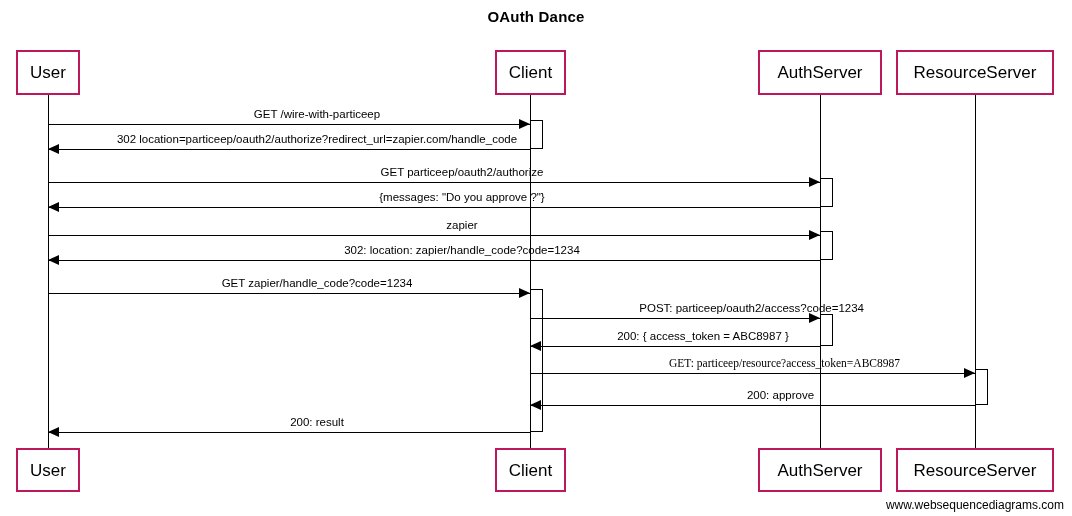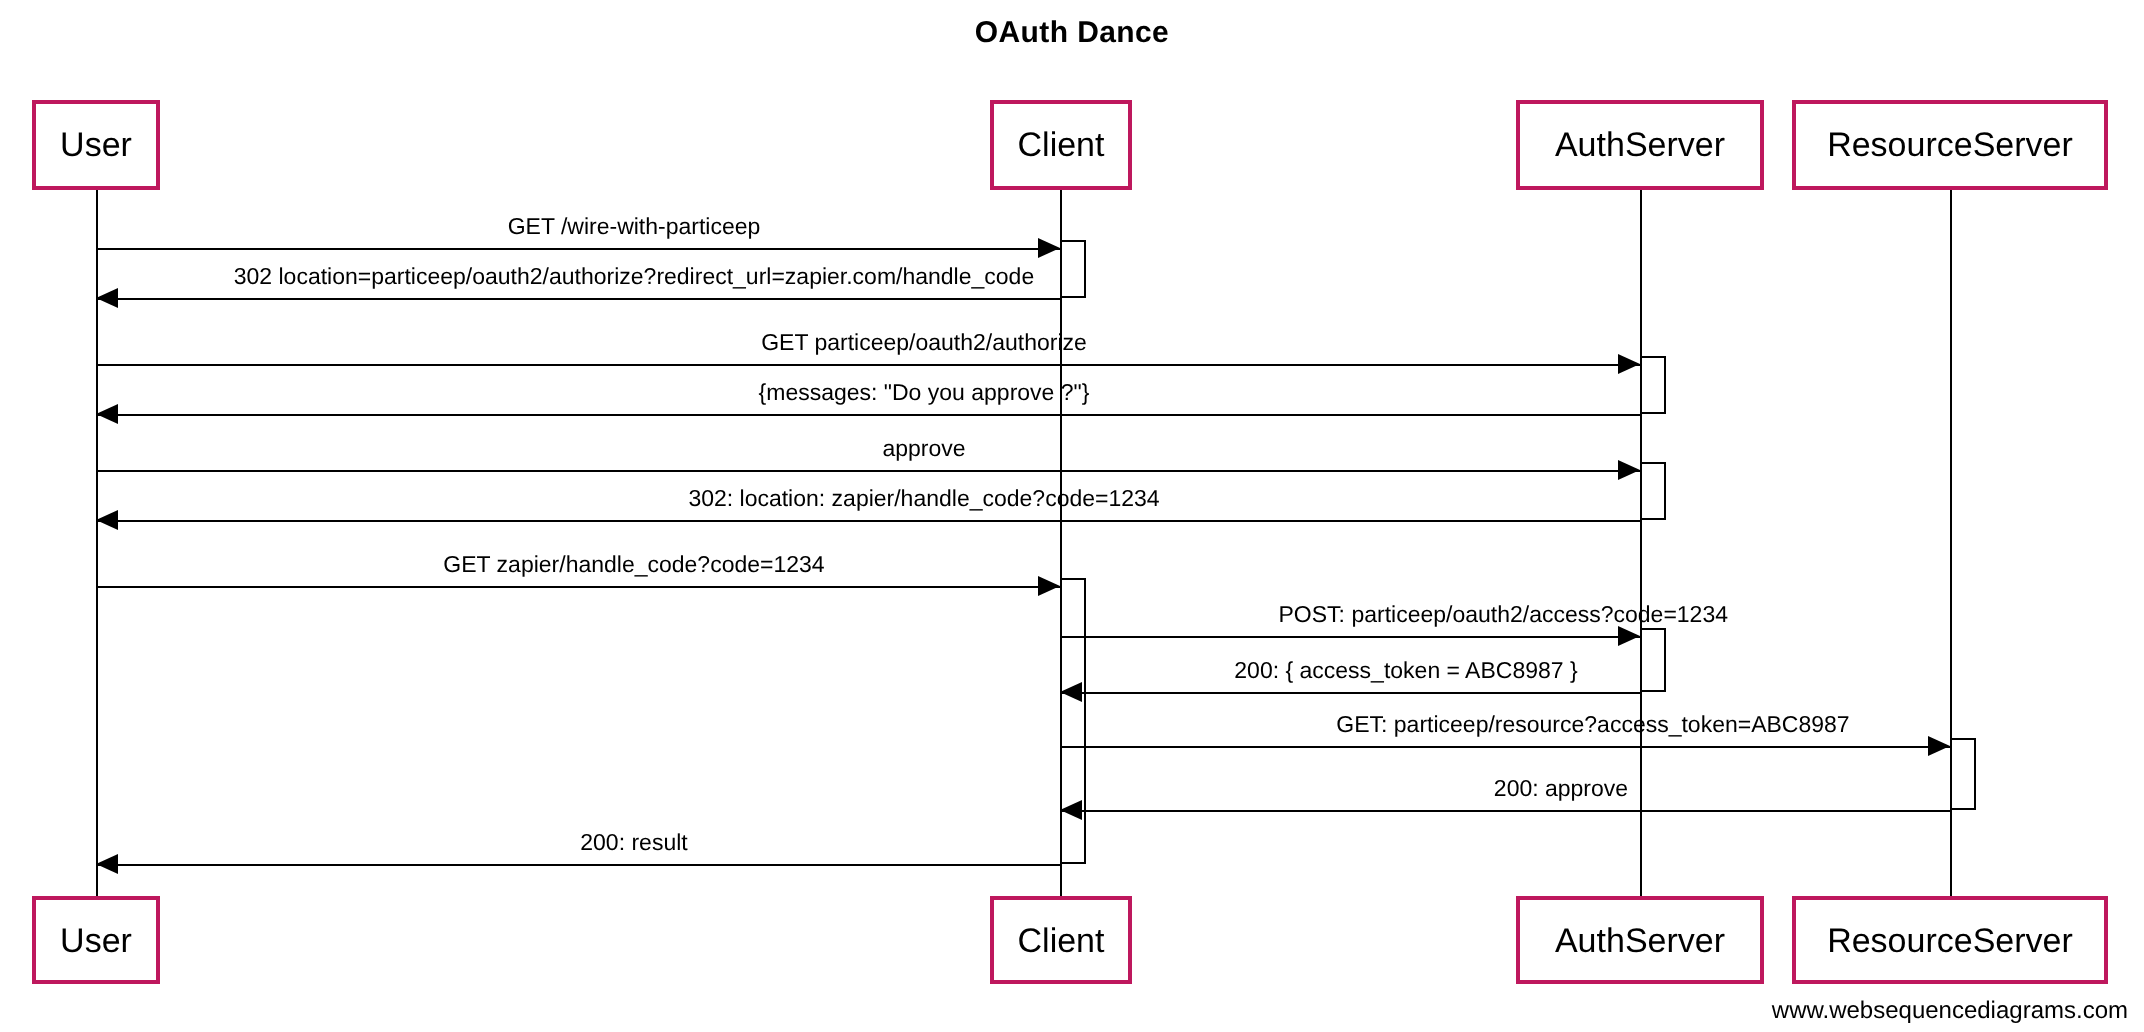--- a/index.html
+++ b/index.html
@@ -144,7 +144,7 @@
       <div class="msg" style="left: 48px; top: 235px; width: 772px;">
         <div class="msg-line" style="width: 772px;"></div>
         <div class="msg-head right" style="left: 761px;"></div>
-        <div class="msg-label" style="left: 0px; width: 772px; text-align: center;">approve</div>
+        <div class="msg-label" style="left: 0px; width: 772px; text-align: center;">zapier</div>
       </div>
       <div class="msg" style="left: 48px; top: 260px; width: 772px;">
         <div class="msg-line" style="width: 772px;"></div>

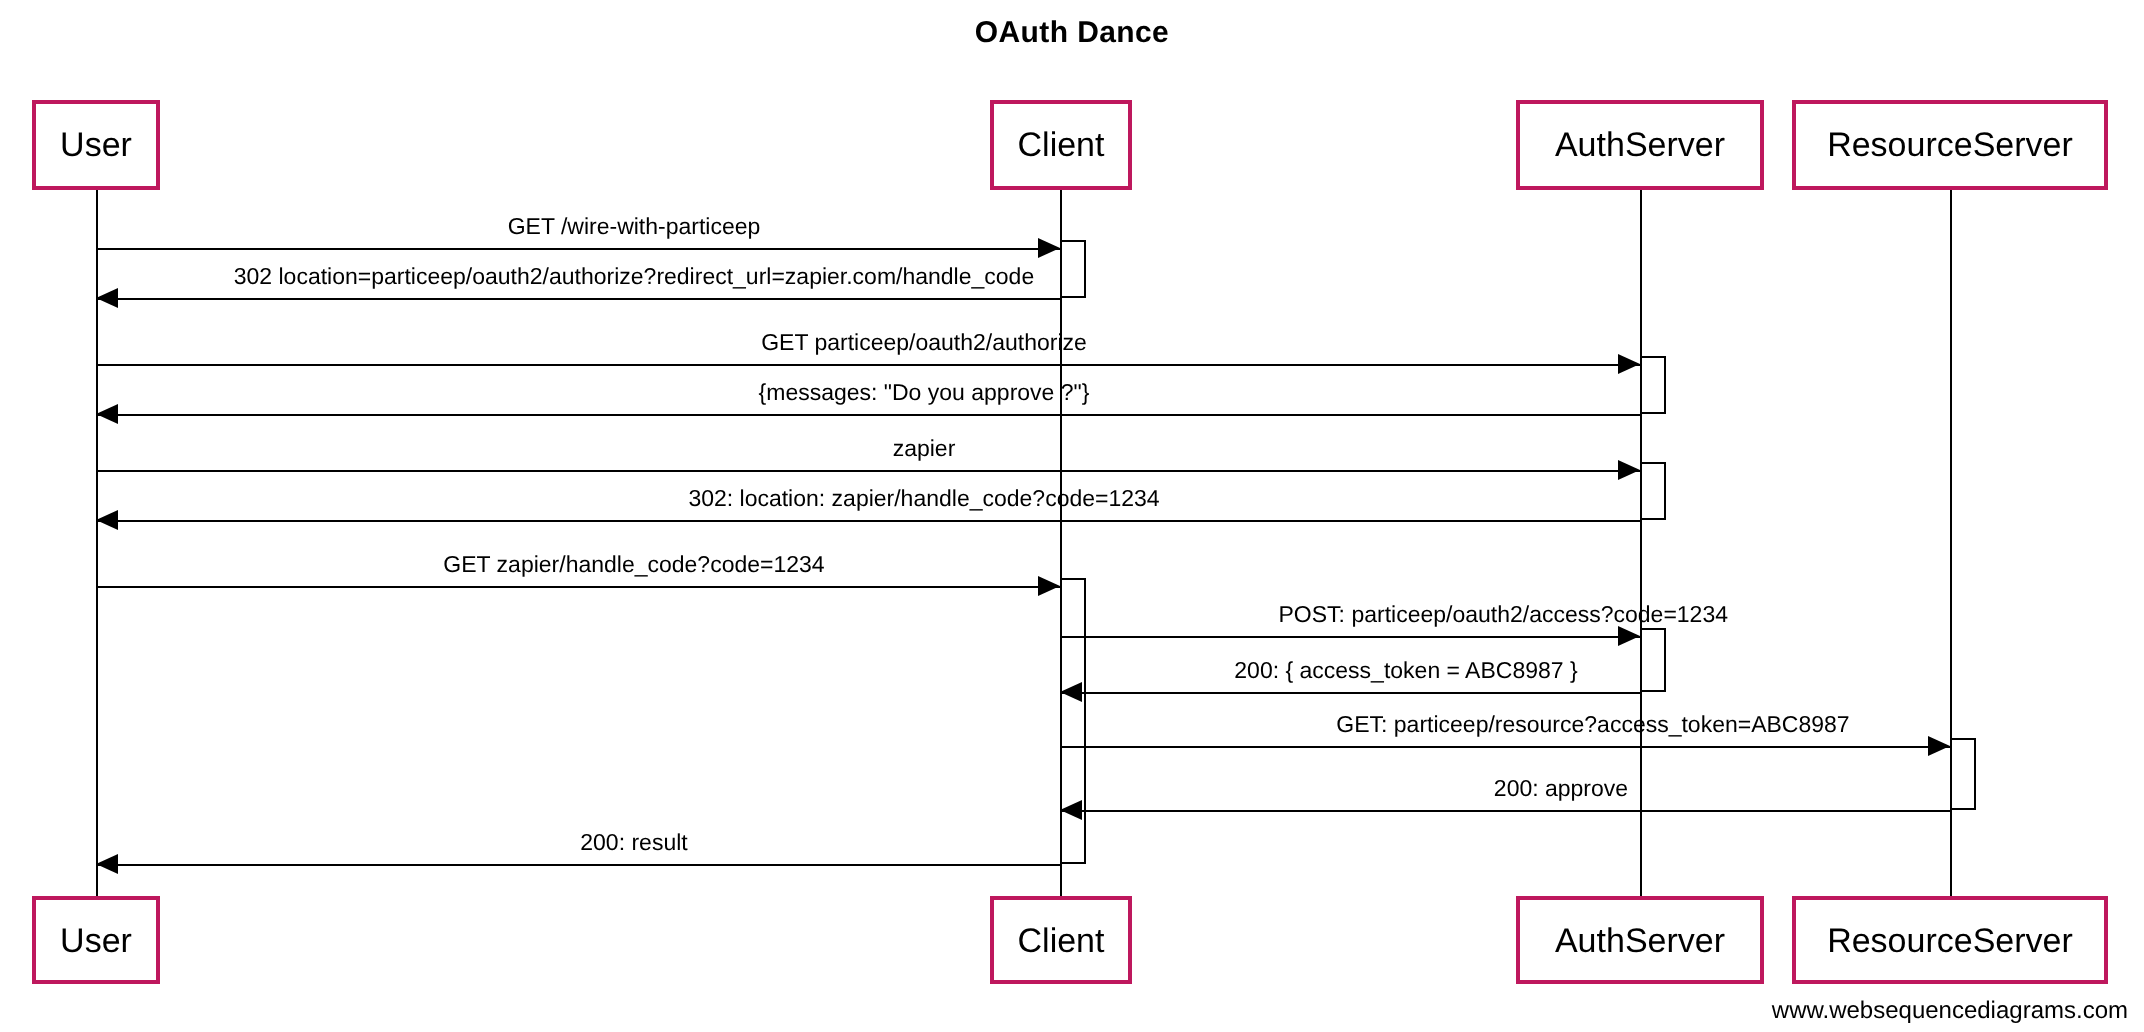--- a/index.html
+++ b/index.html
@@ -169,7 +169,7 @@
       <div class="msg" style="left: 530px; top: 373px; width: 445px;">
         <div class="msg-line" style="width: 445px;"></div>
         <div class="msg-head right" style="left: 434px;"></div>
-        <div class="msg-label" style="left: 16px; width: 445px; text-align: center;">GET: particeep/resource?access_token=ABC8987</div>
+        <div class="msg-label" style="left: 4px; width: 445px; text-align: center; font-family: Liberation Serif, serif;">GET: particeep/resource?access_token=ABC8987</div>
       </div>
       <div class="msg" style="left: 530px; top: 405px; width: 445px;">
         <div class="msg-line" style="width: 445px;"></div>

